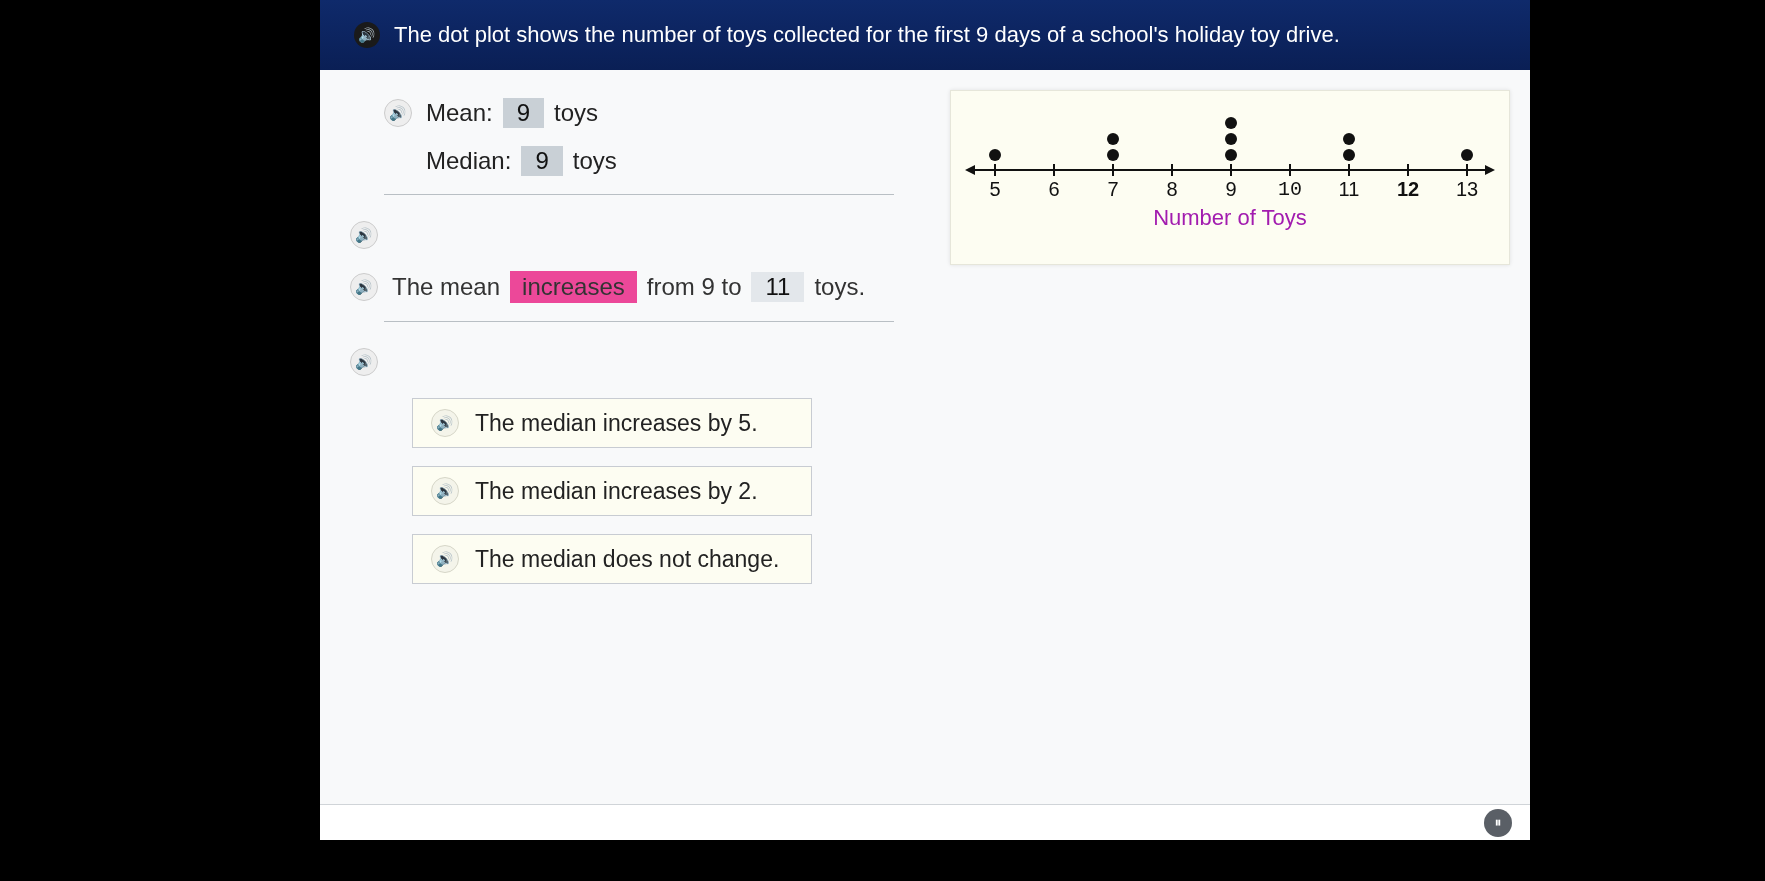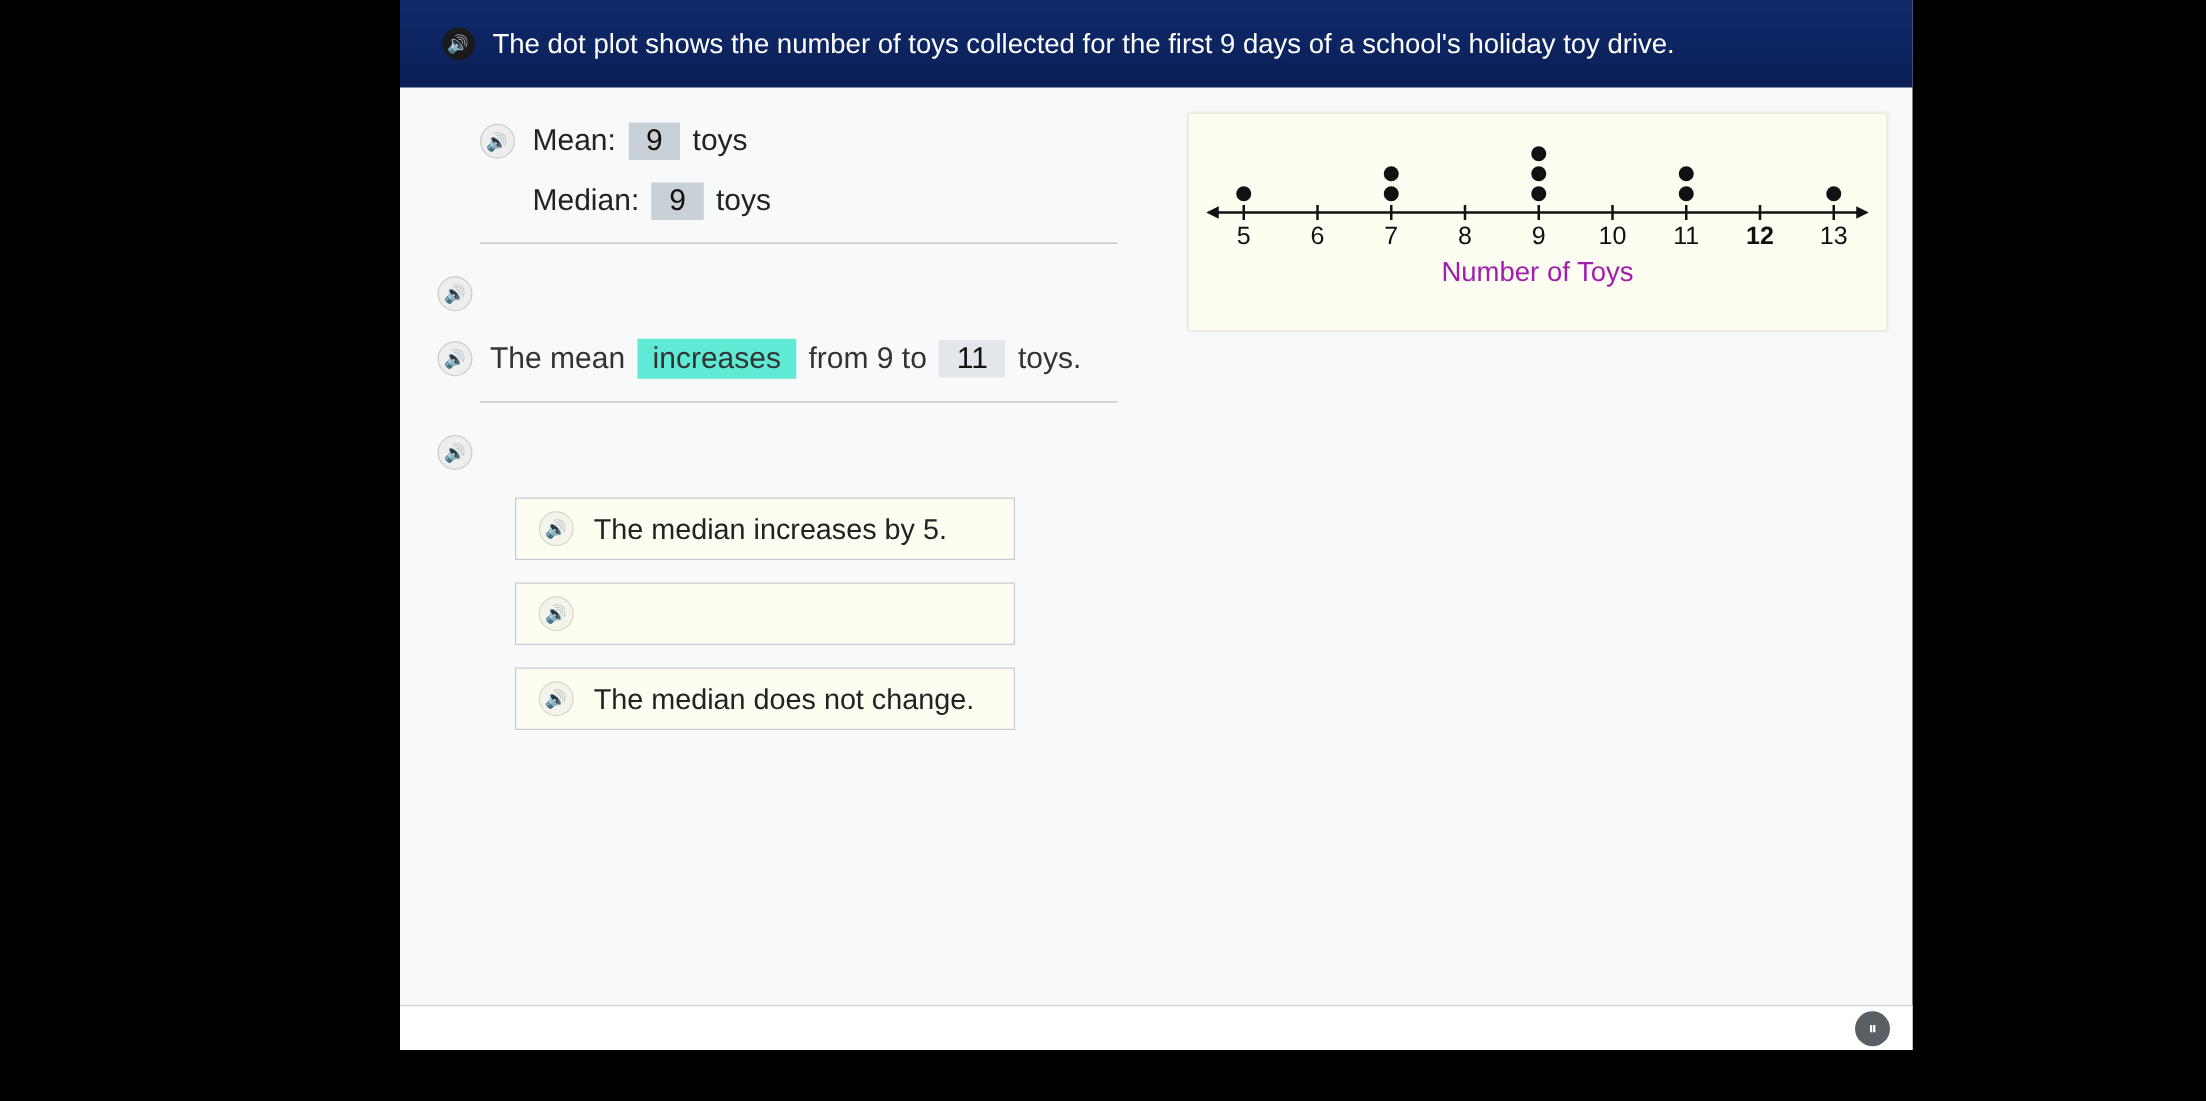--- a/index.html
+++ b/index.html
@@ -244,7 +244,7 @@
           <div class="dot" style="left: 266px; bottom: 54px;"></div>
           <div class="dot" style="left: 266px; bottom: 70px;"></div>
           <div class="tick" style="left: 325px;"></div>
-          <div class="tick-label" style="left: 325px;">10</div>
+          <div class="tick-label" style="left: 325px; font-family: Liberation Mono, monospace;">10</div>
           <div class="tick" style="left: 384px;"></div>
           <div class="tick-label" style="left: 384px;">11</div>
           <div class="dot" style="left: 384px; bottom: 38px;"></div>

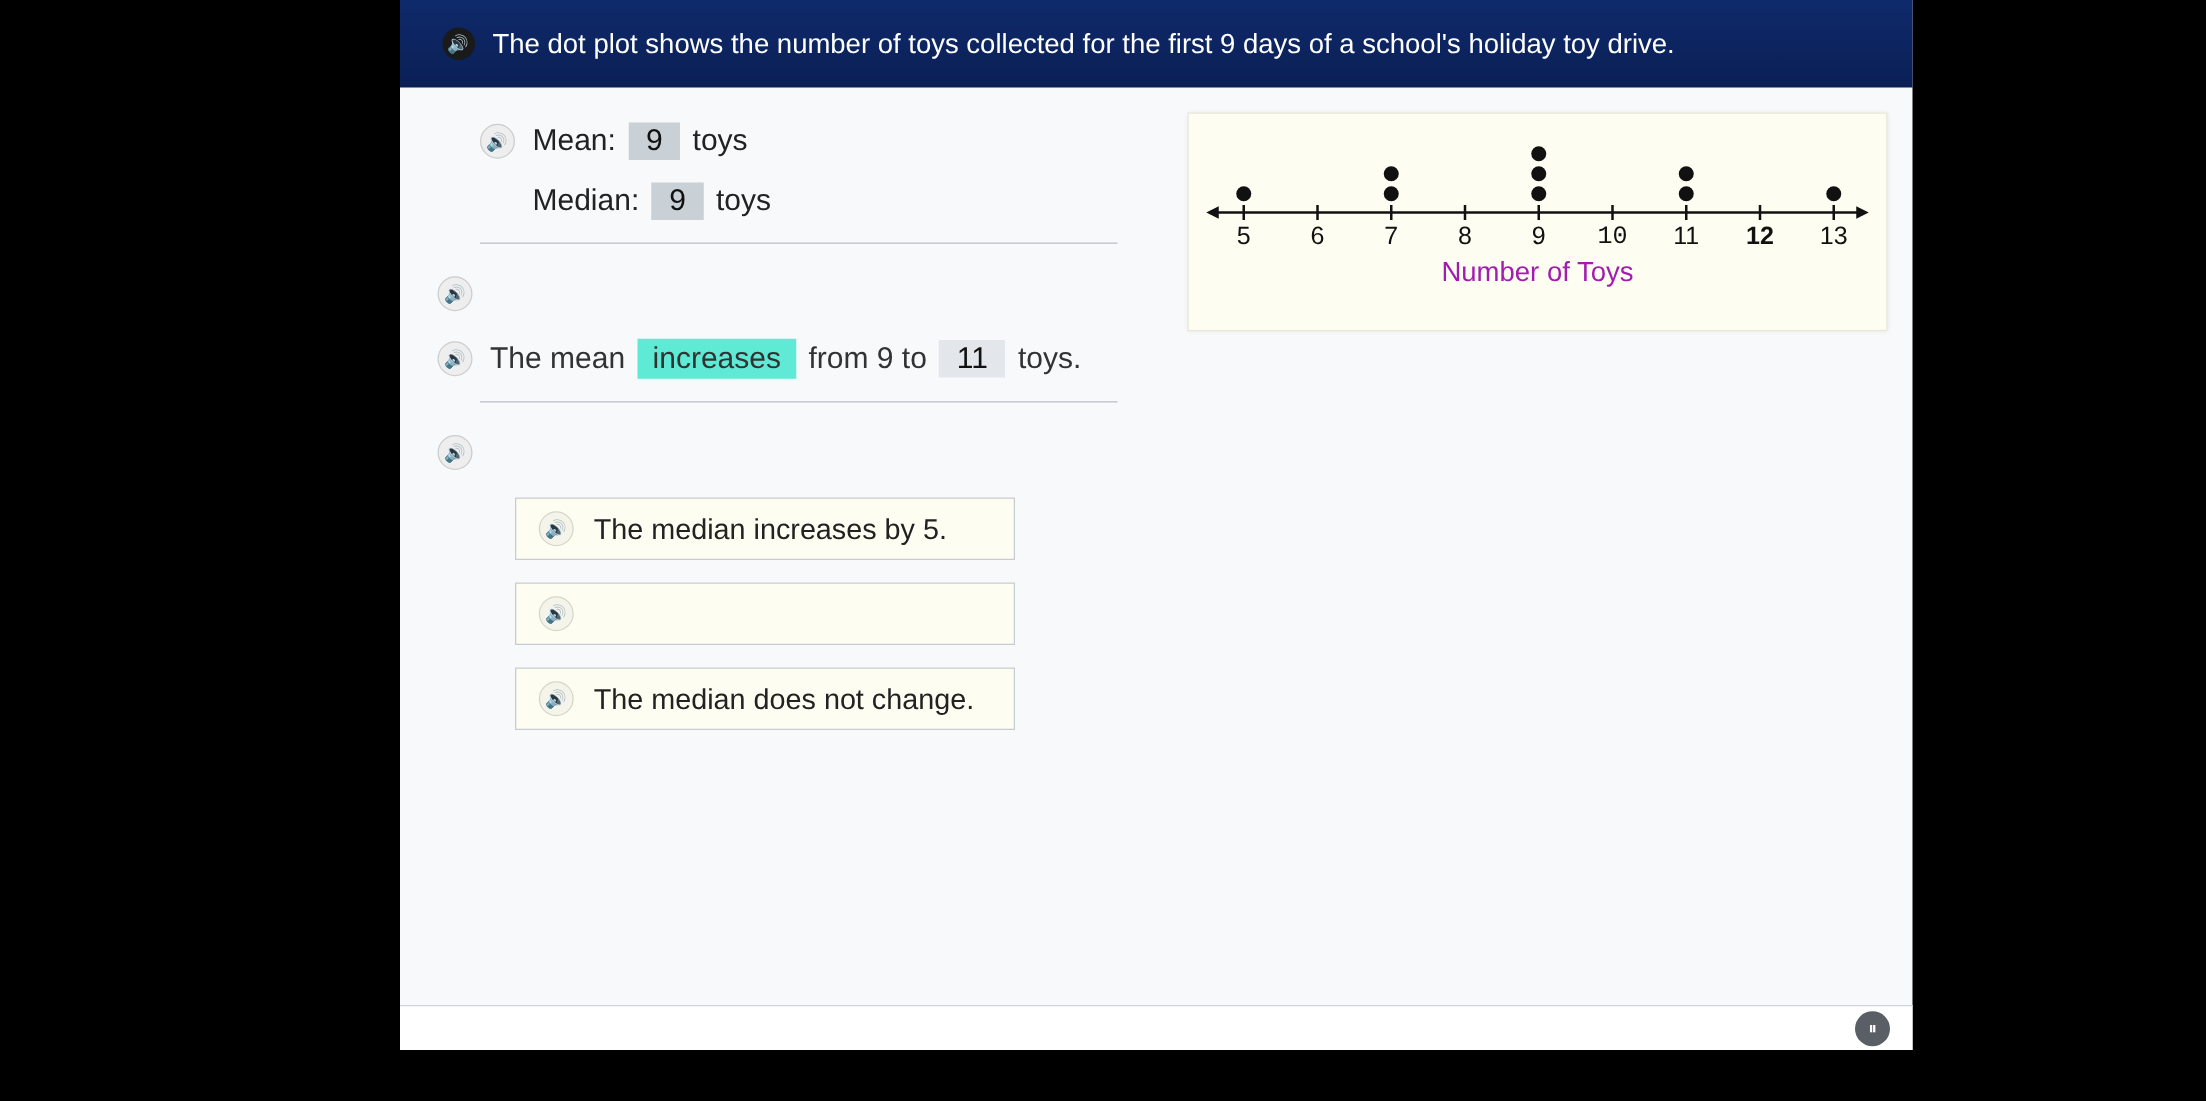--- a/index.html
+++ b/index.html
@@ -107,7 +107,7 @@
   }
   .answer-line .seg { margin-right: 10px; }
   .answer-line .dropdown {
-    background:#5eead4;
+    background:#ec4899;
     padding: 2px 12px;
     margin-right: 10px;
   }

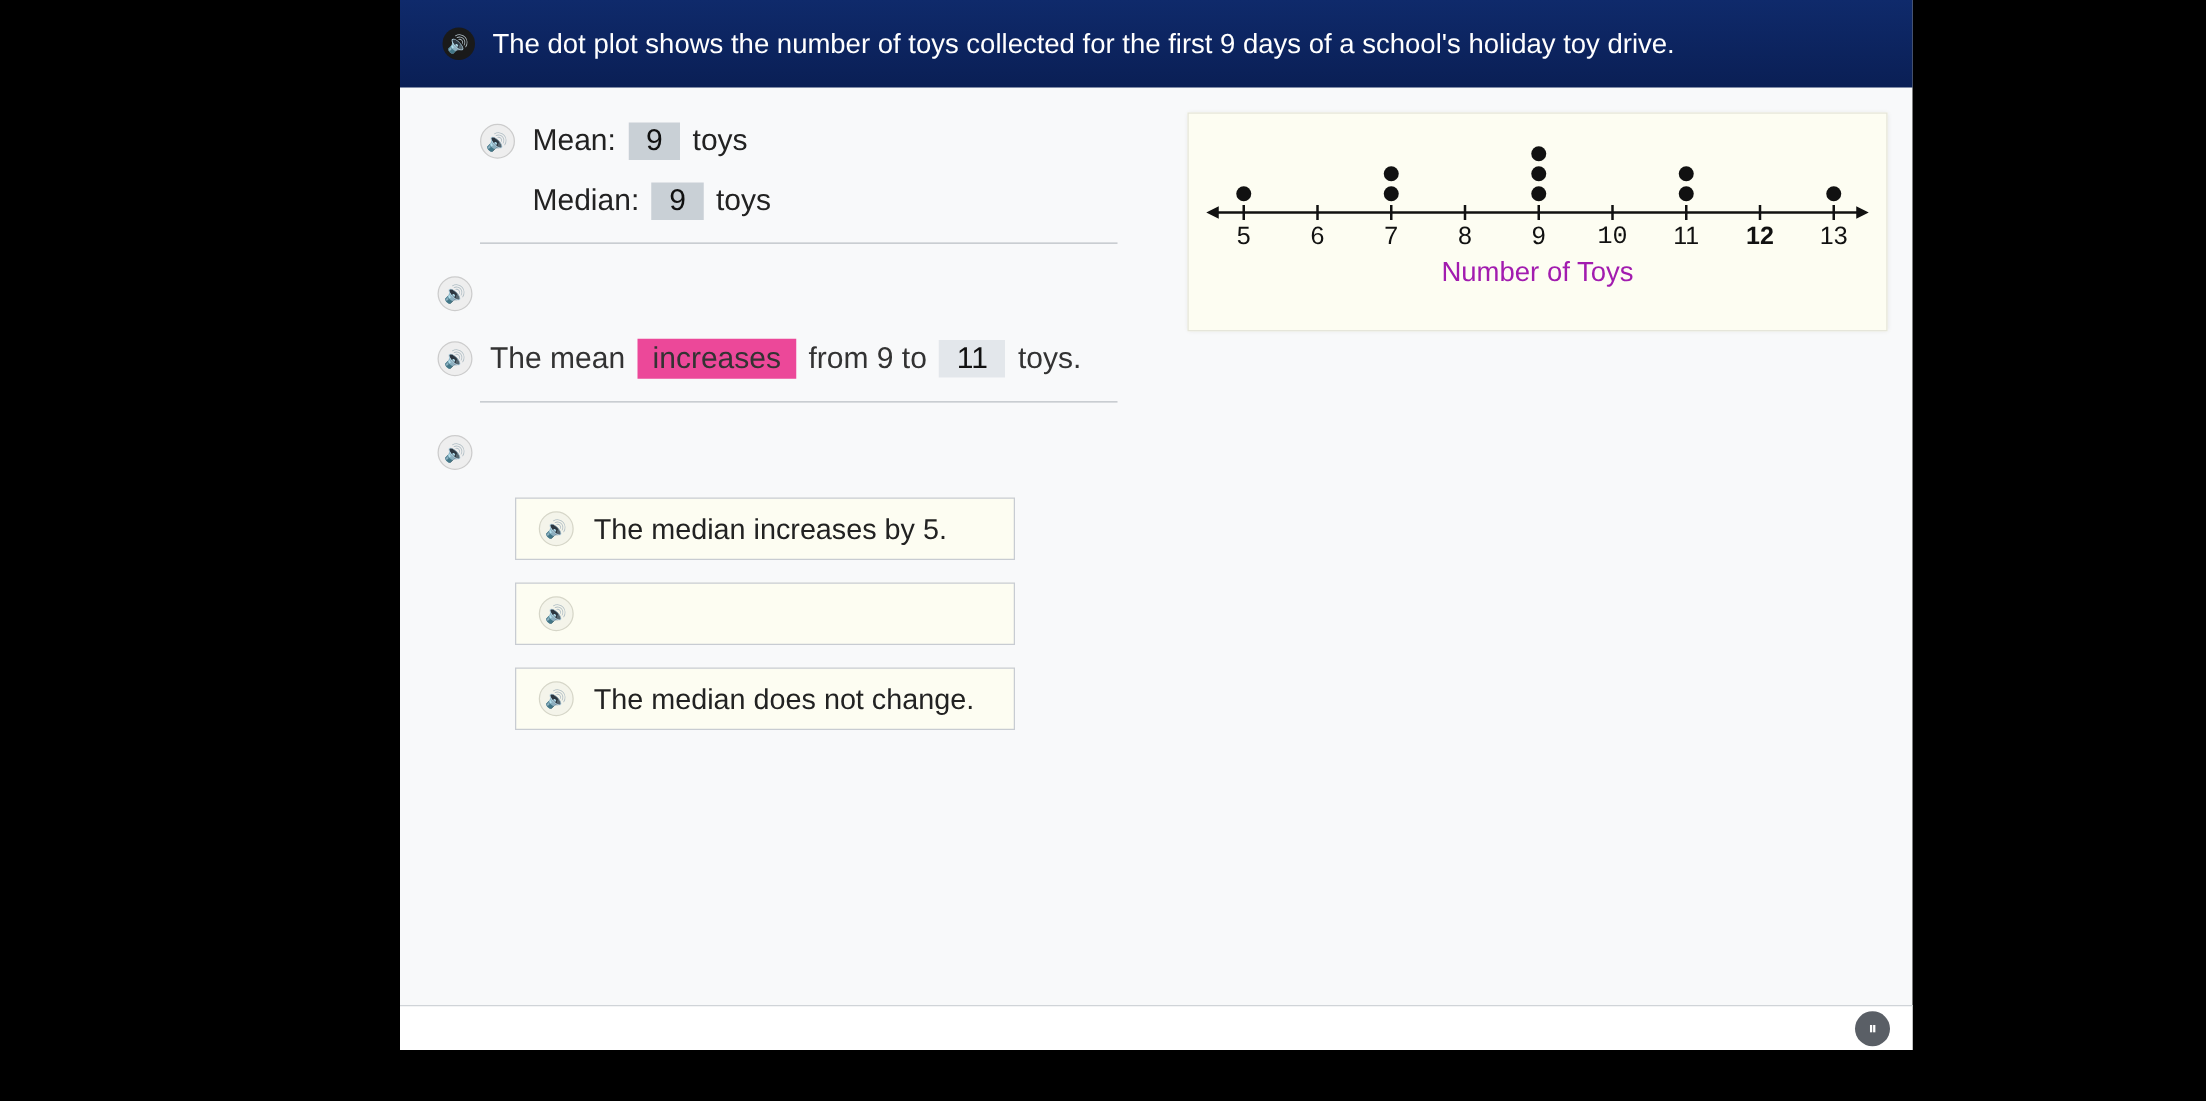--- a/index.html
+++ b/index.html
@@ -299,6 +299,7 @@
         </div>
         <div class="option-btn">
           <span class="audio-small inopt">🔊</span>
+          <span>The median increases by 2.</span>
         </div>
         <div class="option-btn">
           <span class="audio-small inopt">🔊</span>

